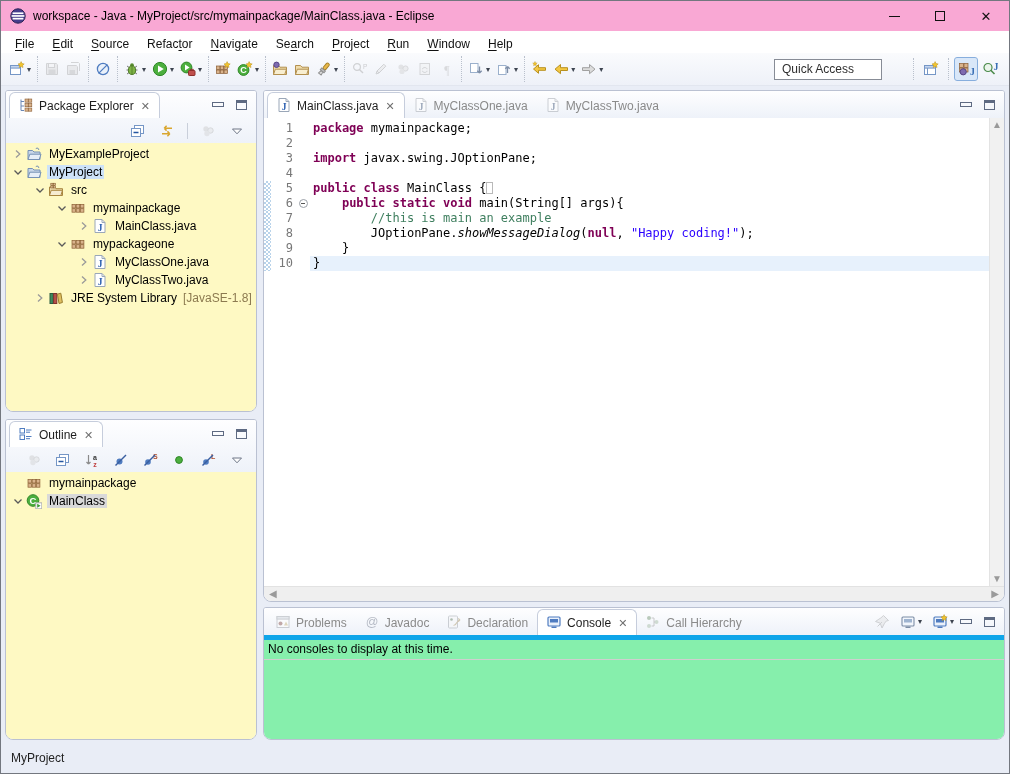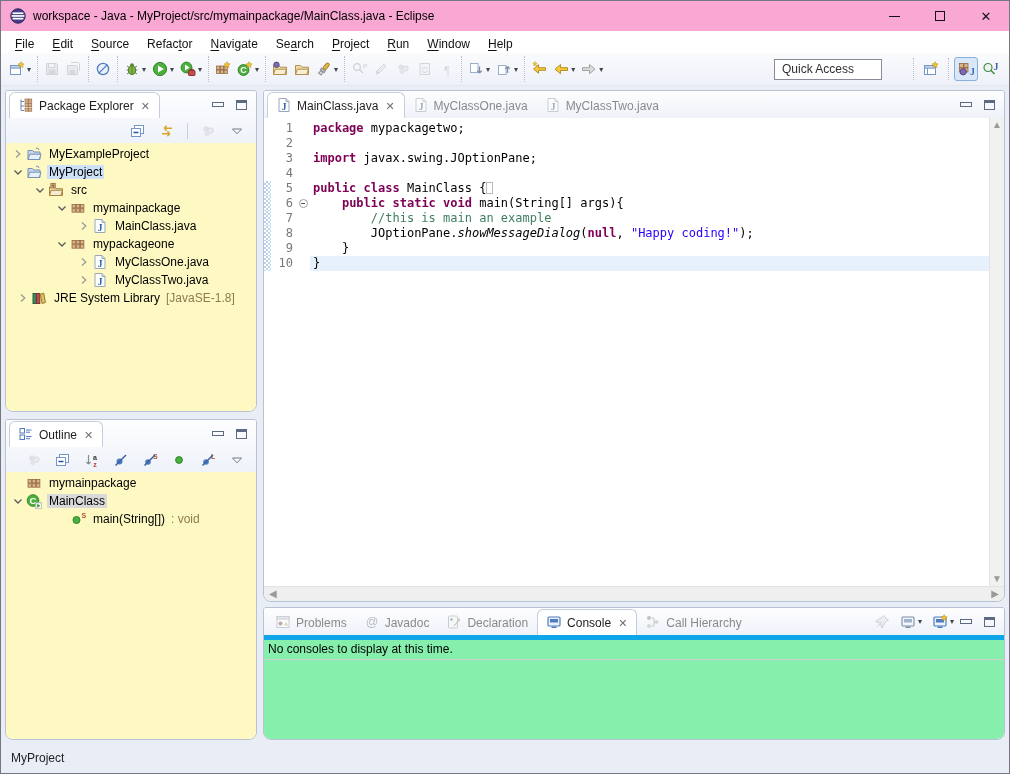--- a/index.html
+++ b/index.html
@@ -819,7 +819,7 @@
                 <span class="rng"></span>
                 <span class="ln">1</span>
                 <span class="fold"></span>
-                <span class="txt"><span class="kw">package</span><span> mypackagetwo;</span></span>
+                <span class="txt"><span class="kw">package</span><span> mymainpackage;</span></span>
               </div>
               <div class="code-row">
                 <span class="rng"></span>

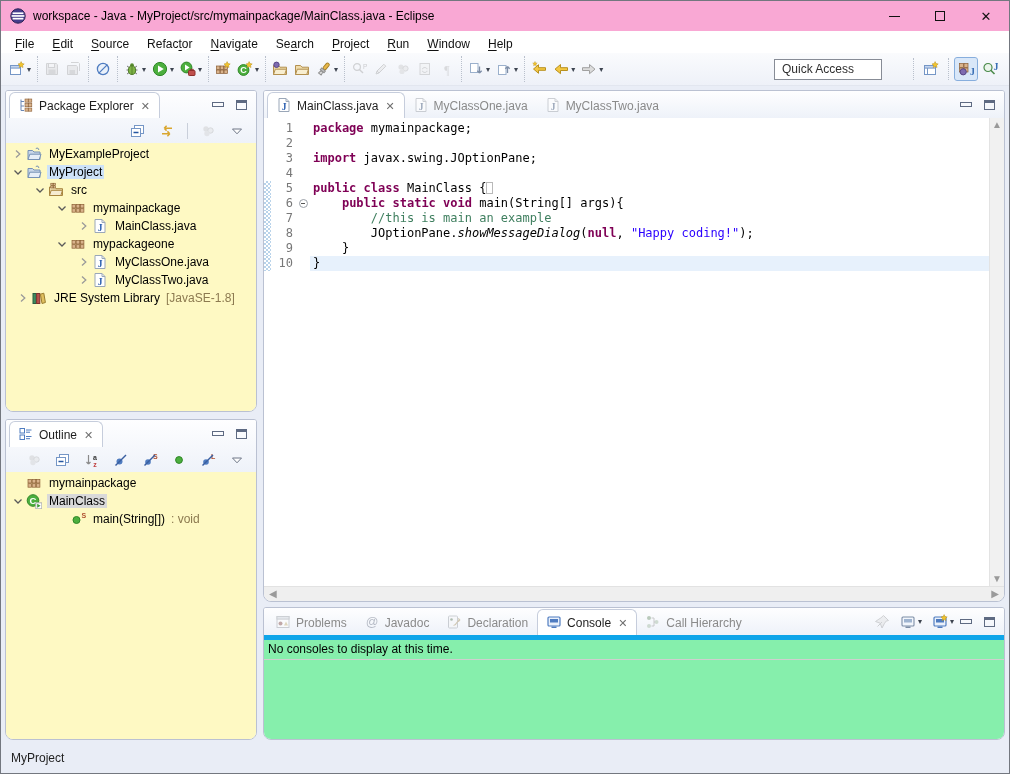--- a/index.html
+++ b/index.html
@@ -611,7 +611,7 @@
               </span>
               <span class="t-label">MyClassTwo.java</span>
             </div>
-            <div class="tree-row" style="padding-left: 9px;">
+            <div class="tree-row" style="padding-left: 26px;">
               <span class="chev"><svg viewBox="0 0 16 16">
                   <path d="M6 4.5L9.8 8 6 11.5" stroke="#9a9a9a" stroke-width="1.3" fill="none"></path>
                 </svg></span>

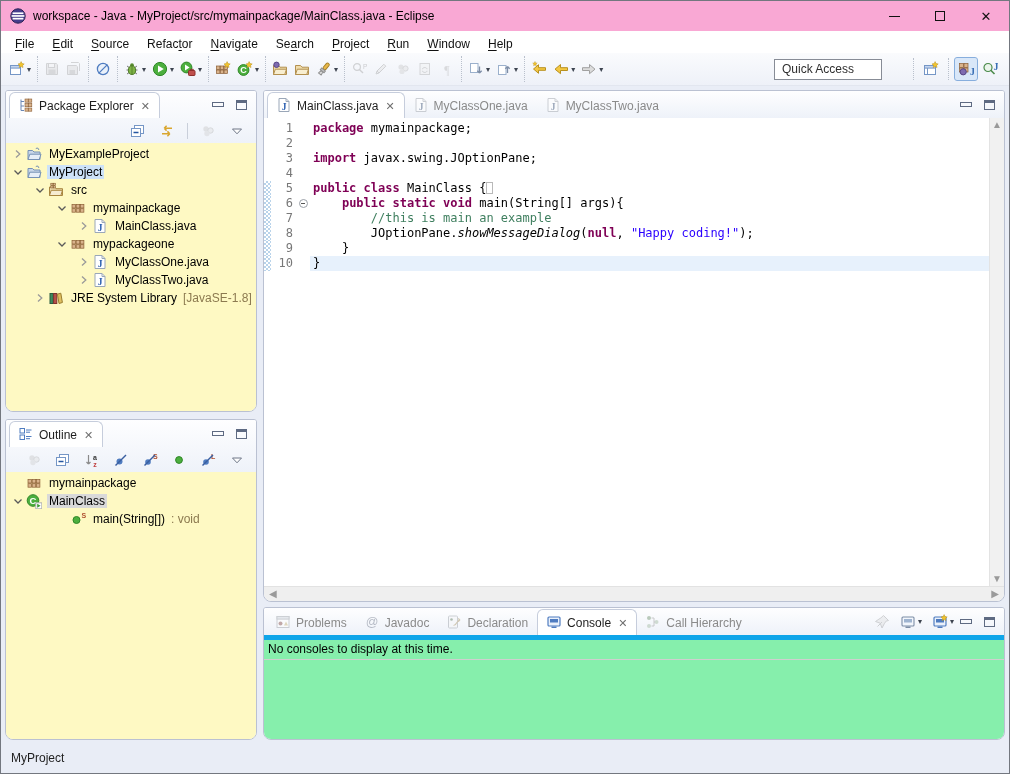--- a/index.html
+++ b/index.html
@@ -754,17 +754,6 @@
                 </svg>
               </span>
               <span class="t-label sel-gray">MainClass</span>
-            </div>
-            <div class="tree-row" style="padding-left: 48px;">
-              <span class="chev"></span>
-              <span class="icon t-icon">
-                <svg viewBox="0 0 16 16">
-                  <circle cx="6.5" cy="9" r="3.5" fill="#4caf3e" stroke="#2f8727"></circle>
-                  <text x="11.5" y="7" font-size="7" font-weight="bold" fill="#b05030" font-family="sans-serif">S</text>
-                </svg>
-              </span>
-              <span class="t-label">main(String[])</span>
-              <span class="suffix">: void</span>
             </div>
           </div>
       </div>

